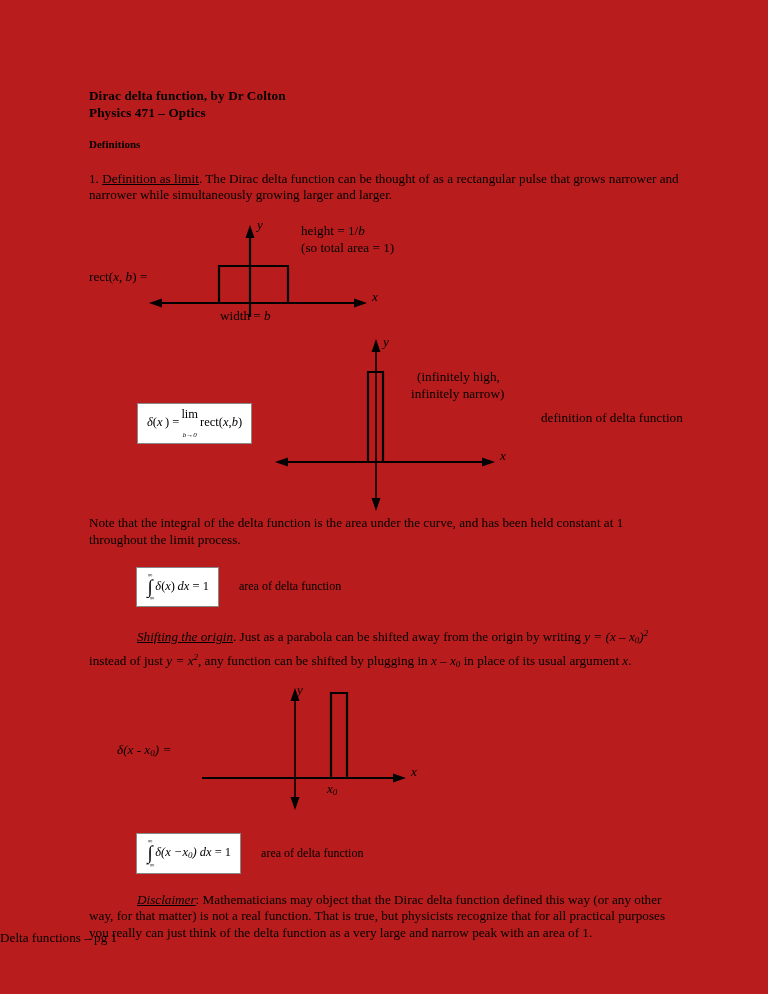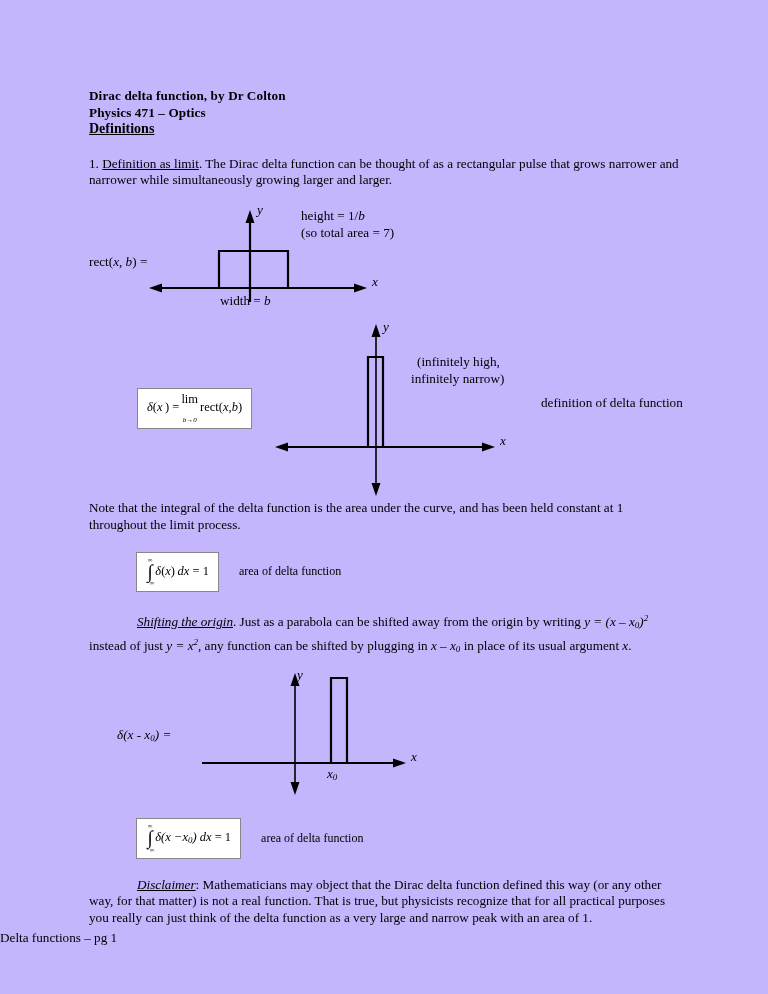--- a/index.html
+++ b/index.html
@@ -21,7 +21,7 @@
     left: 0; top: 0;
     width: 768px;
     height: 994px;
-    background: #c4b5fd;
+    background: #b91c1c;
   }
   .content {
     position: absolute;

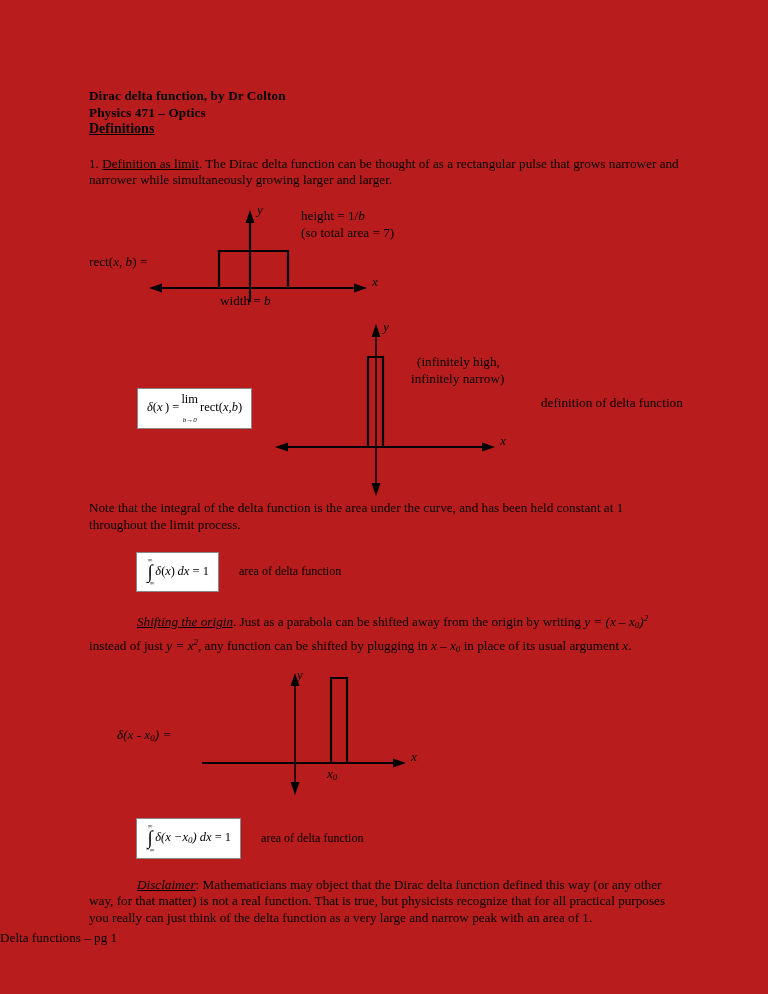--- a/index.html
+++ b/index.html
@@ -37,10 +37,9 @@
   }
   .section-head {
     font-weight: bold;
-    font-size: 14px;
+    font-size: 11px;
     line-height: 16.5px;
-    margin-top: 0;
-    text-decoration: underline;
+    margin-top: 15px;
   }
   p.body-text {
     font-size: 13.2px;

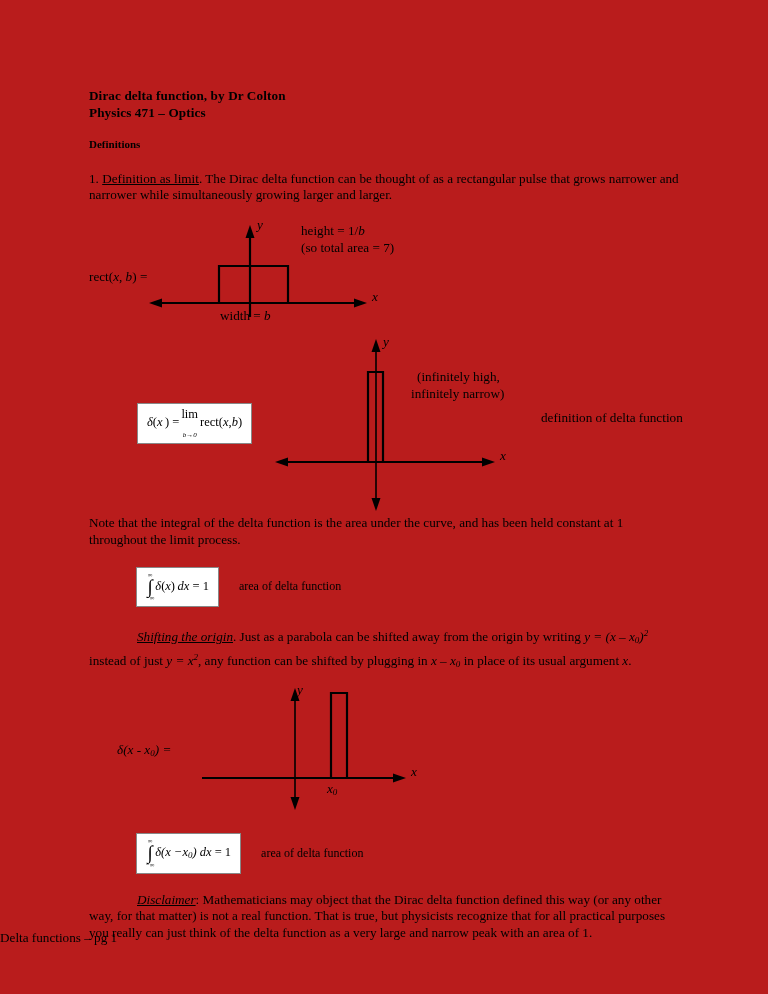--- a/index.html
+++ b/index.html
@@ -172,7 +172,7 @@
       <span class="fig-label it" style="left:168px; top:0px;">y</span>
       <span class="fig-label it" style="left:283px; top:72px;">x</span>
       <span class="fig-label" style="left:212px; top:6px;">height = 1/<span class="mvar">b</span></span>
-      <span class="fig-label" style="left:212px; top:23px;">(so total area = 7)</span>
+      <span class="fig-label" style="left:212px; top:23px;">(so total area = 1)</span>
       <span class="fig-label" style="left:131px; top:91px;">width = <span class="mvar">b</span></span>
     </div>
 

